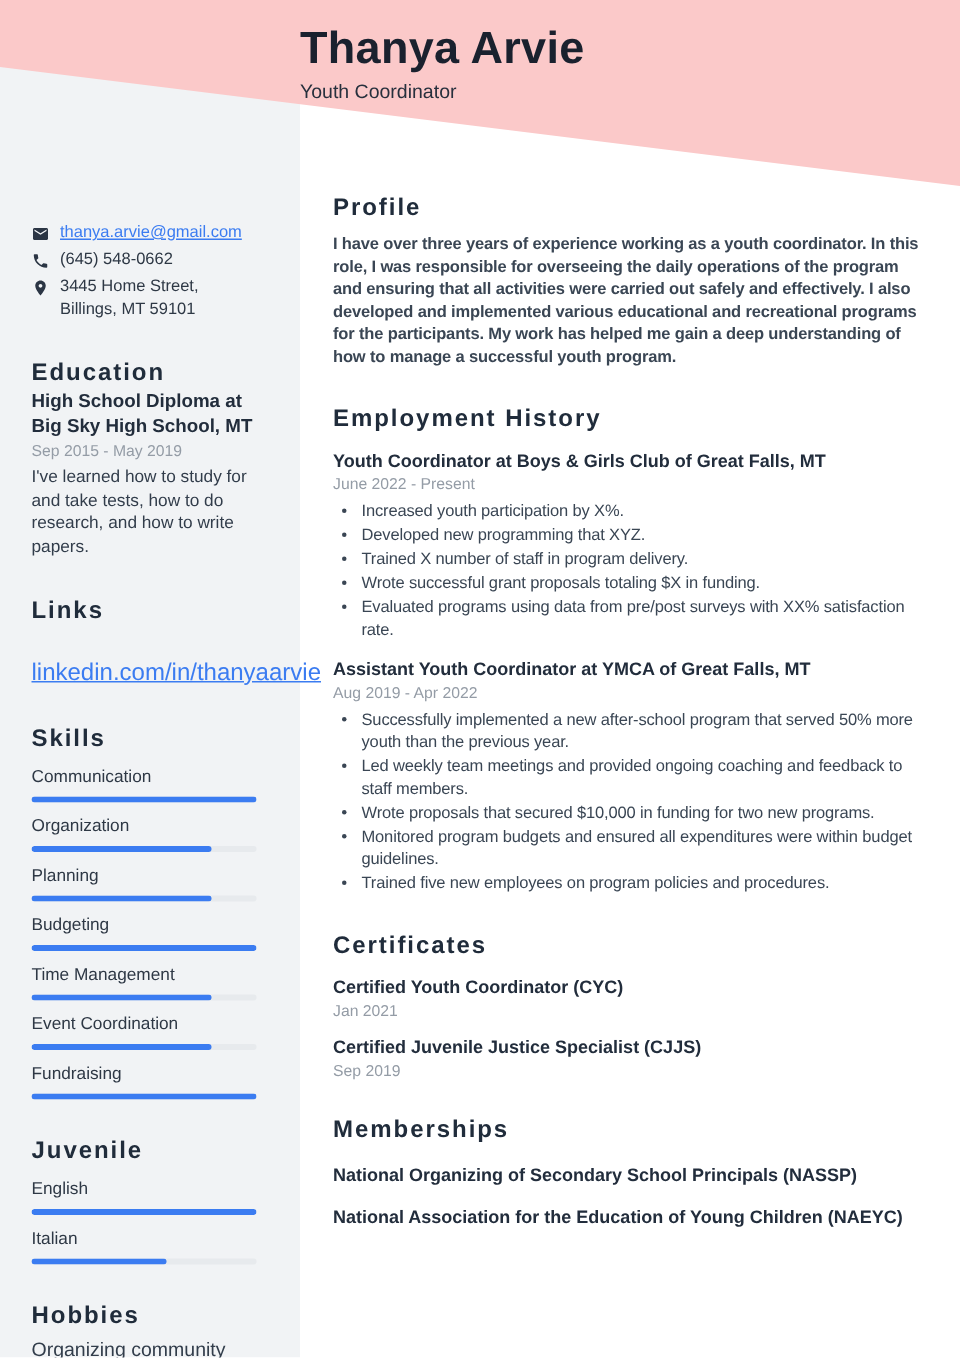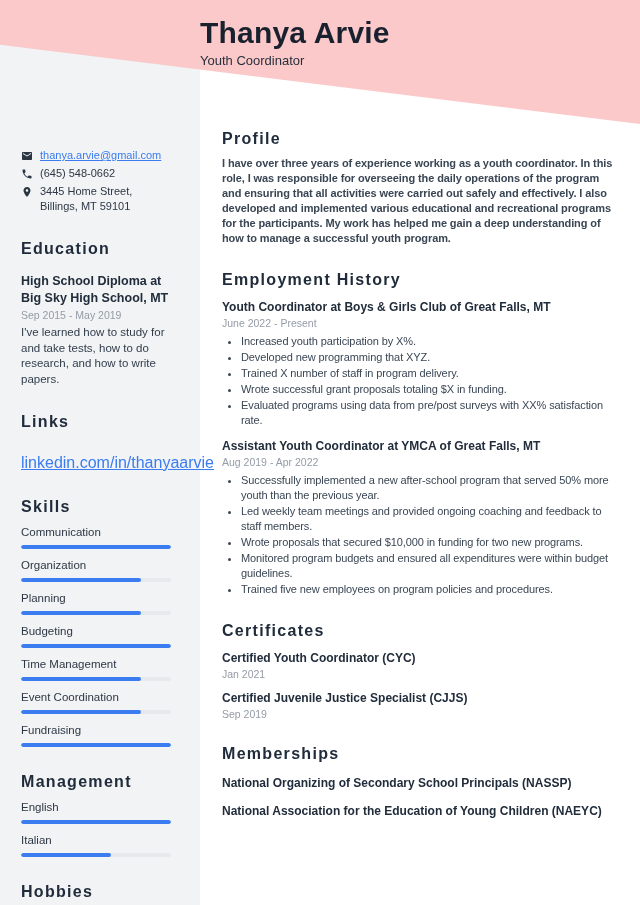--- a/index.html
+++ b/index.html
@@ -45,7 +45,7 @@
   }
   .side-section { margin-top:26px; }
   .contact-block { margin-bottom:0; }
-  .edu-degree { font-size:12.5px; font-weight:bold; color:#222d3c; line-height:17px; margin-top:15px; }
+  .edu-degree { font-size:12.5px; font-weight:bold; color:#222d3c; line-height:17px; margin-top:1px; }
   .date-muted { font-size:10.5px; color:#949ca6; margin-top:2px; }
   .side-text { font-size:11.5px; line-height:15.5px; color:#323d4b; margin-top:4px; }
   .side-link-row { margin-top:23px; font-size:16px; }

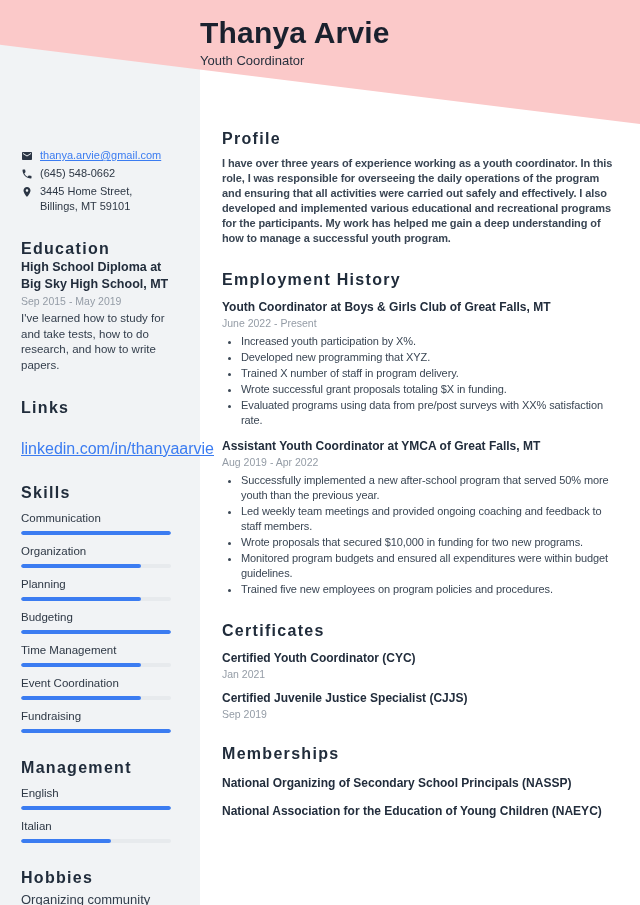--- a/index.html
+++ b/index.html
@@ -172,7 +172,7 @@
   </div>
 
   <div class="side-section">
-    <div class="side-h2">Management</div>
+    <div class="side-h2">Juvenile</div>
     <div class="meter-row">
       <div class="meter-label">English</div>
       <div class="meter-track">

